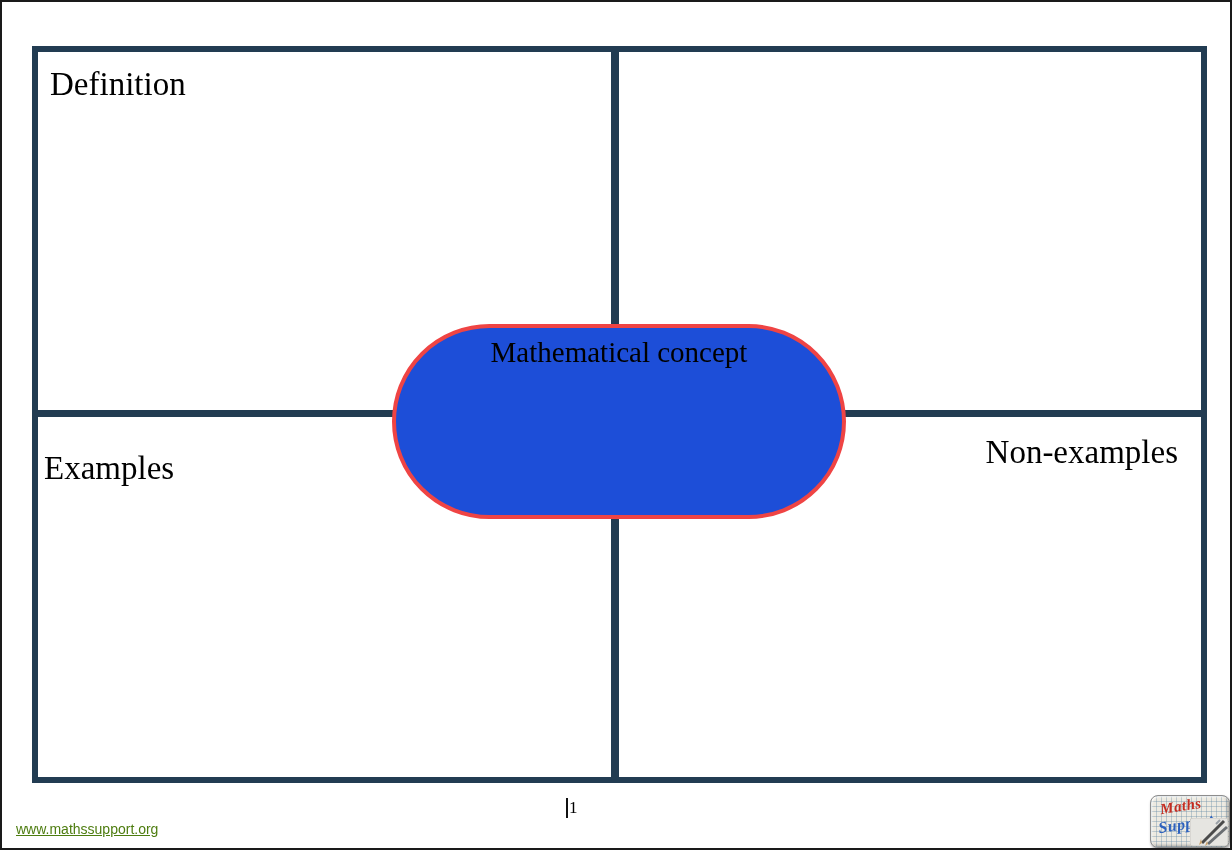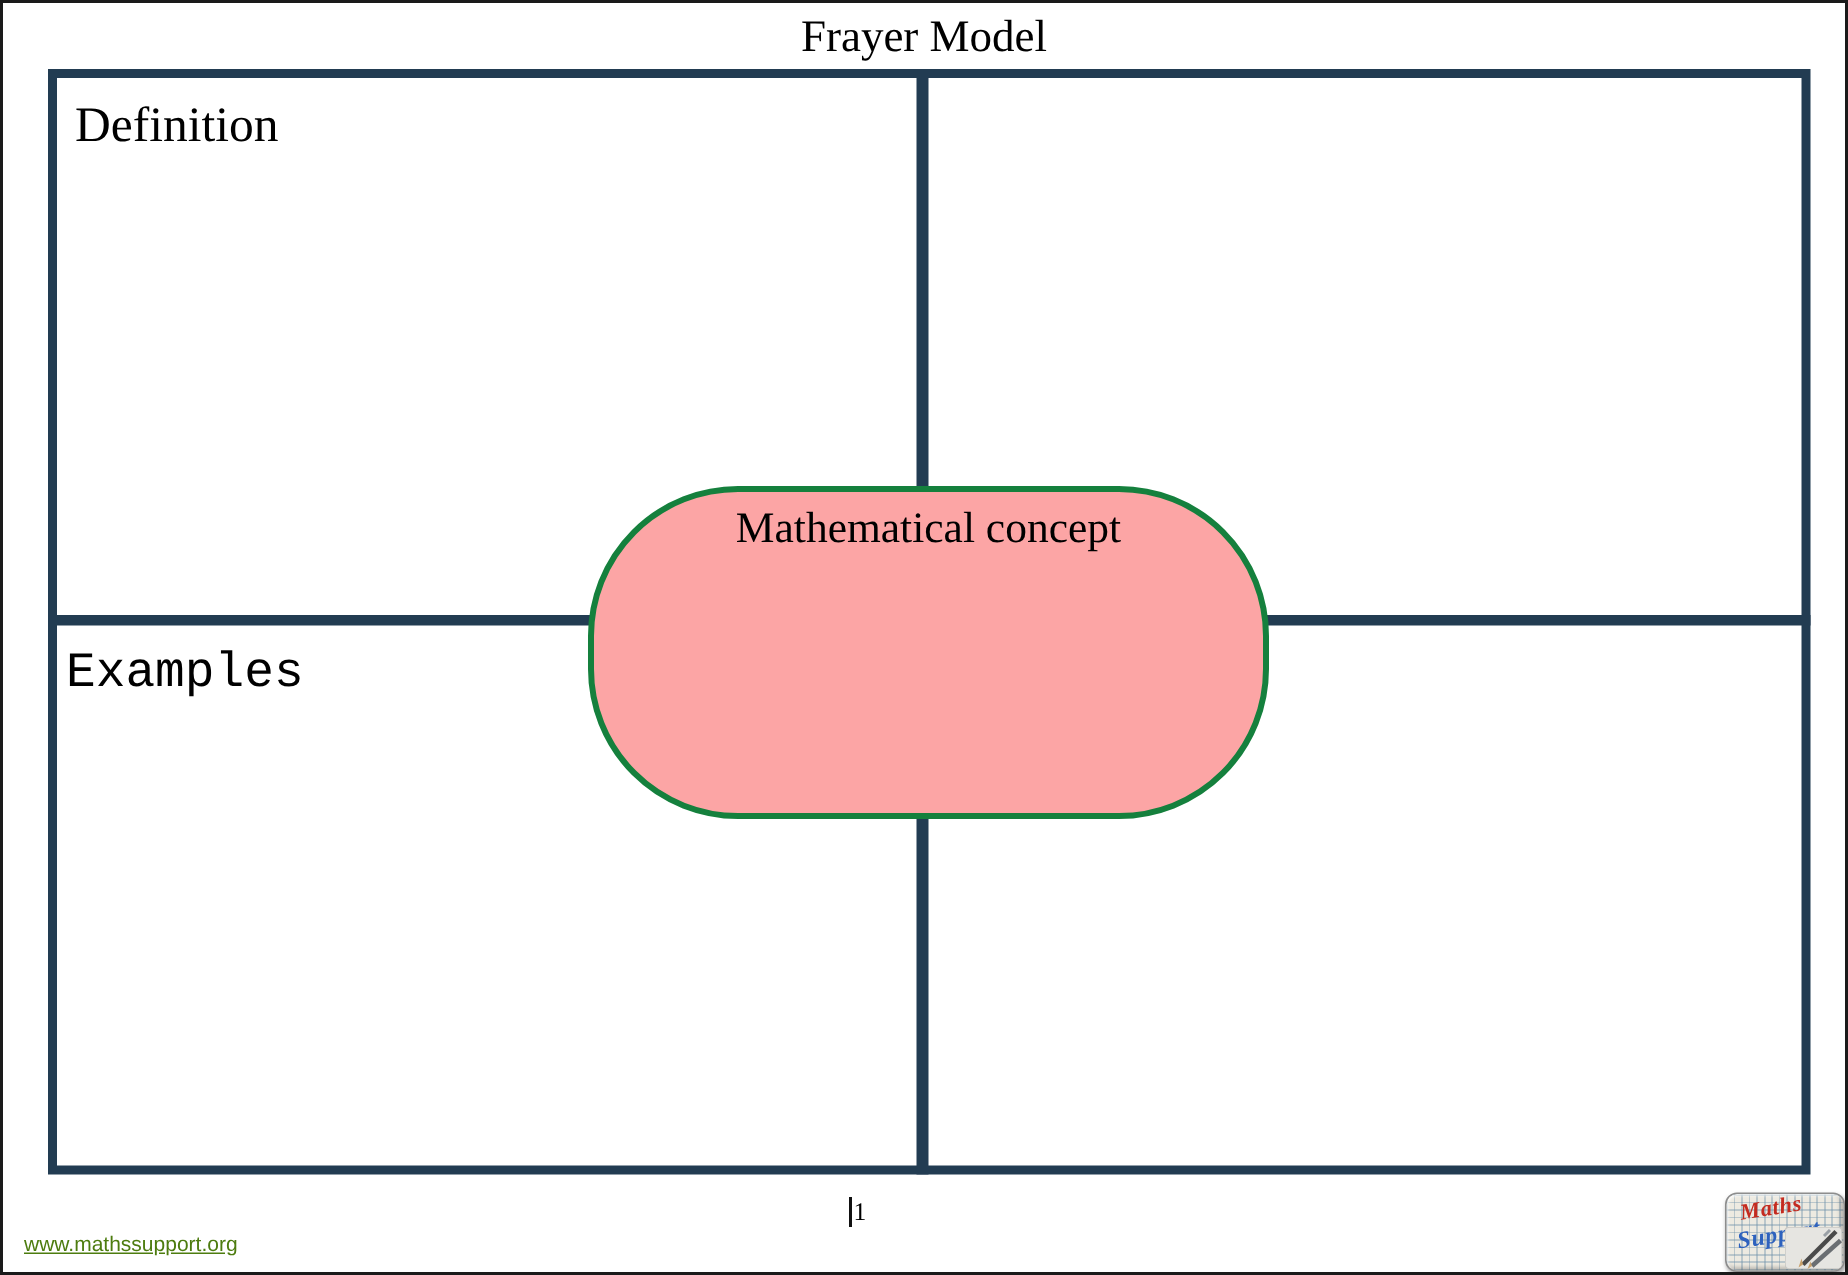--- a/index.html
+++ b/index.html
@@ -124,7 +124,6 @@
 
 <div class="page">
 
-  <div class="title">Frayer Model</div>
 
   <div class="frame"></div>
   <div class="divider-v"></div>

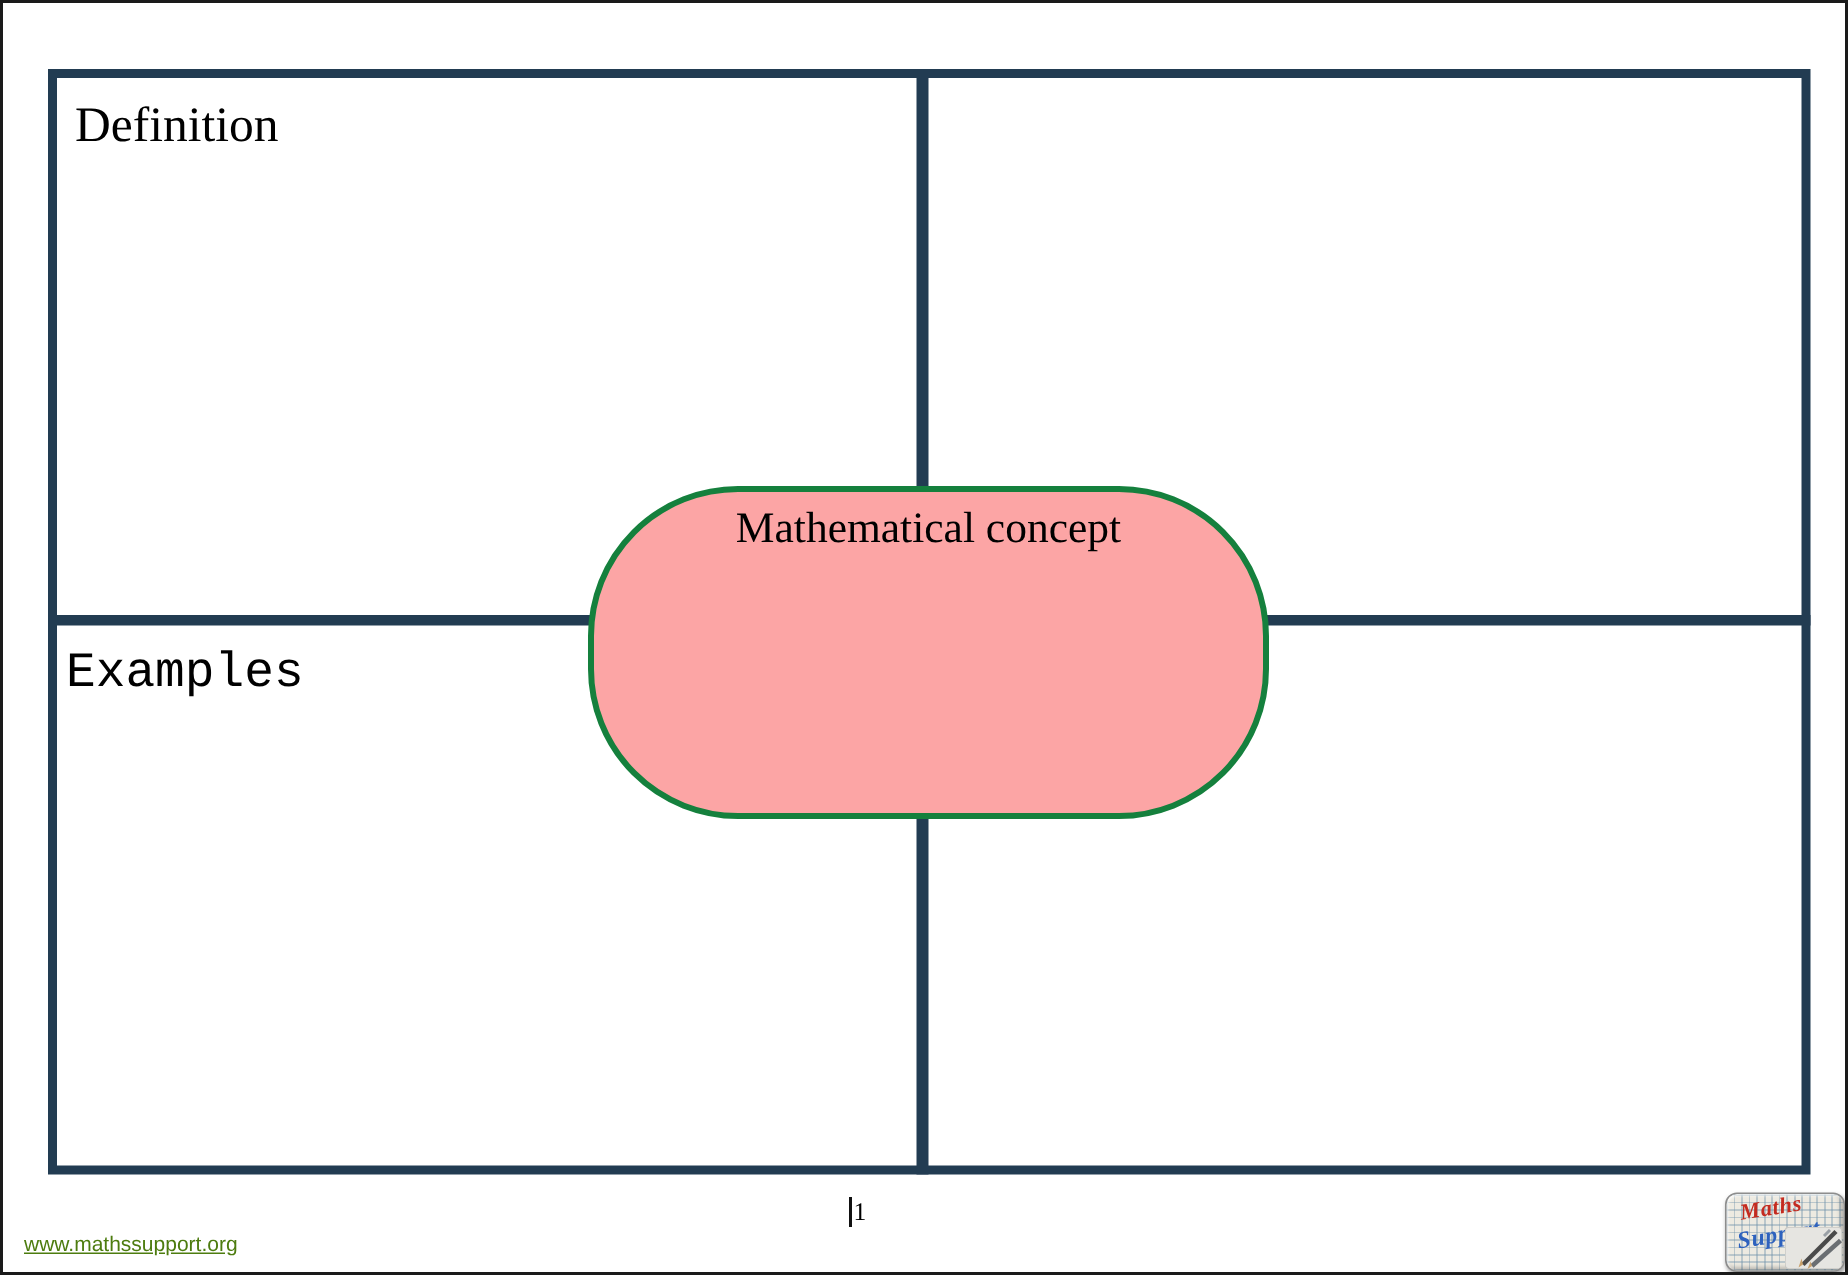--- a/index.html
+++ b/index.html
@@ -49,9 +49,9 @@
   .q-nonexamples { top: 432px; right: 52px; }
   .oval {
     position: absolute; left: 390px; top: 322px;
-    width: 454px; height: 222px;
-    background: #fca5a5;
-    border: 4px solid #15803d;
+    width: 454px; height: 195px;
+    background: #1d4ed8;
+    border: 4px solid #ef4444;
     border-radius: 100px;
     z-index: 2;
   }

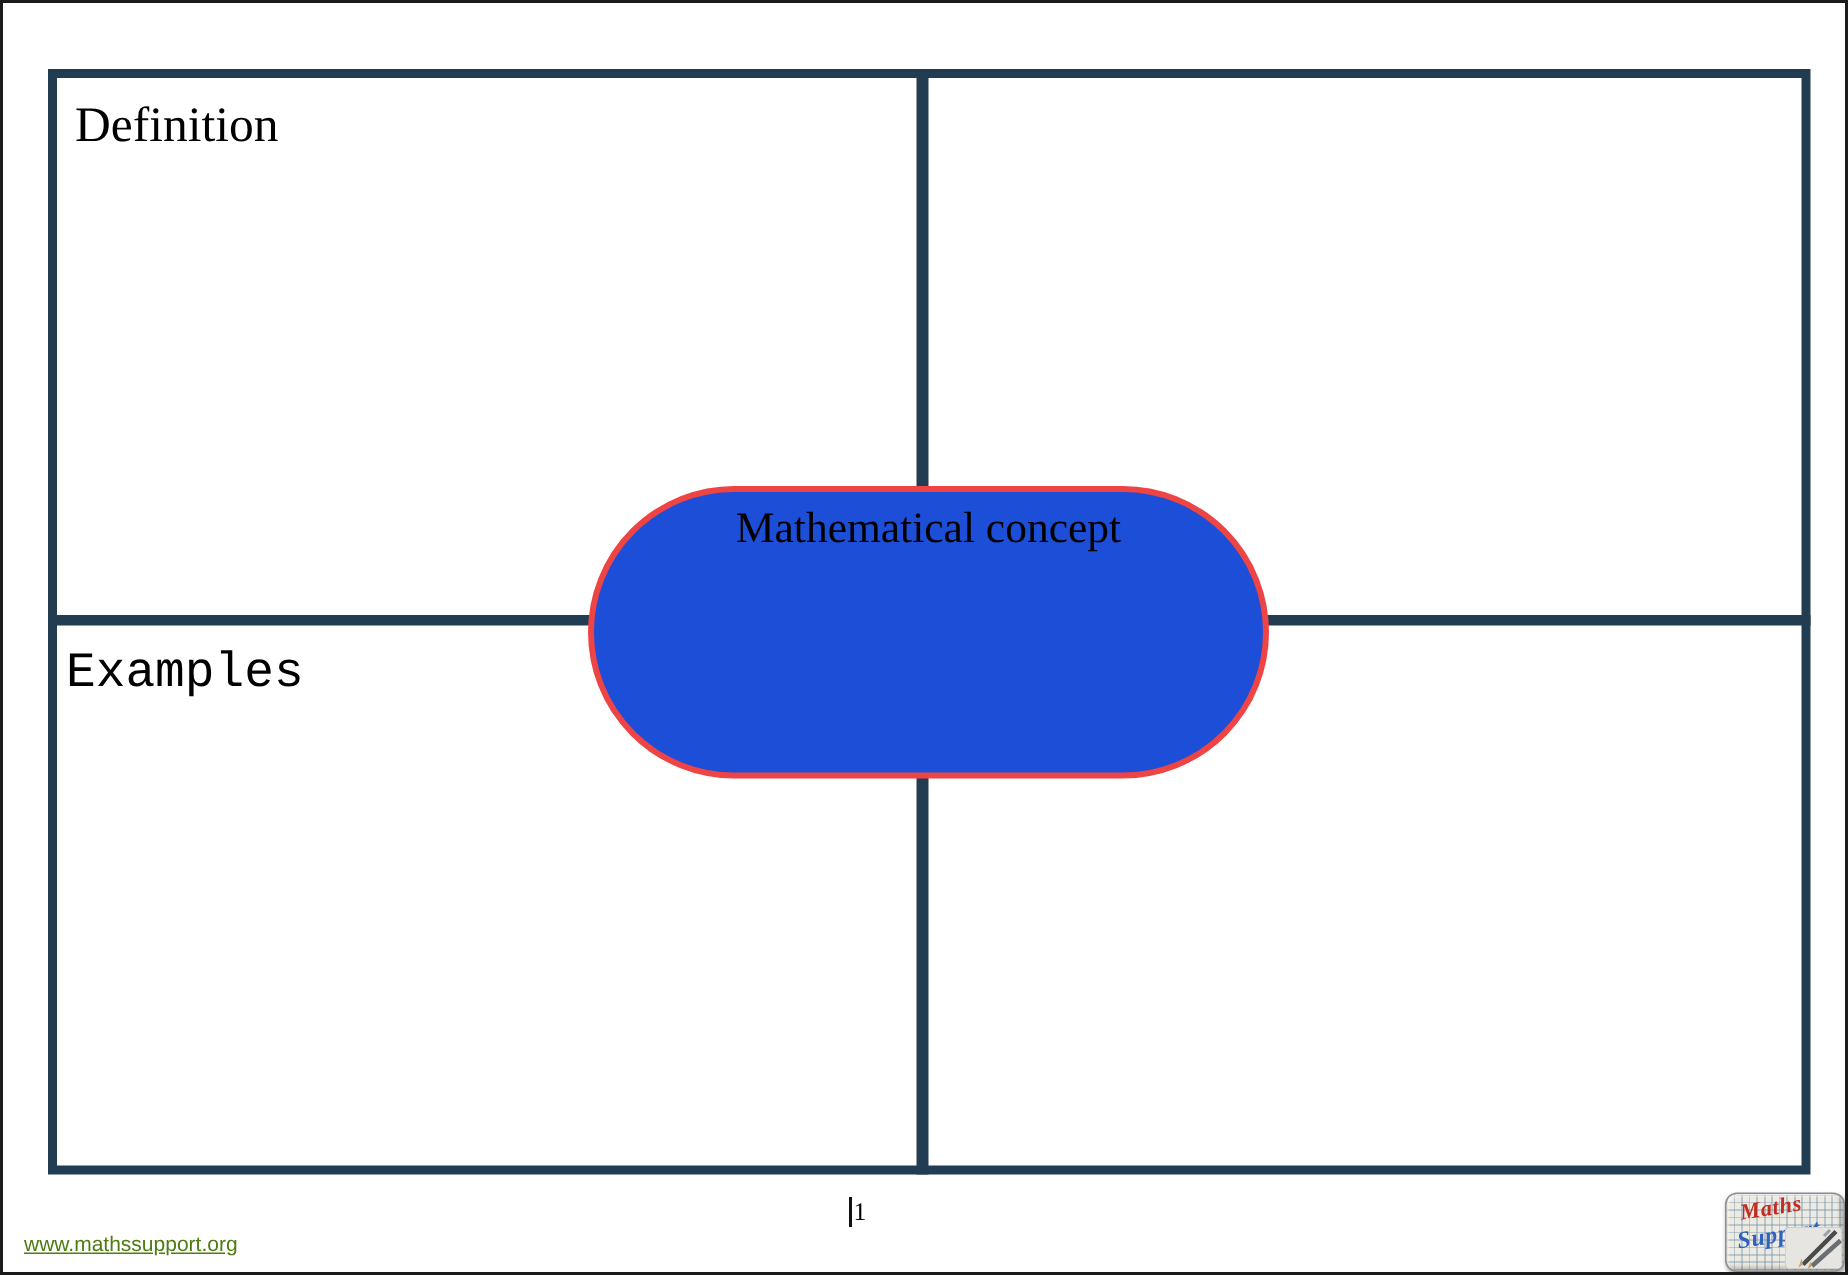--- a/index.html
+++ b/index.html
@@ -45,7 +45,7 @@
   }
   .q-definition { left: 48px; top: 64px; }
   .q-facts { top: 72px; right: 69px; }
-  .q-examples { left: 42px; top: 428px; font-family: Liberation Mono, monospace; }
+  .q-examples { left: 42px; top: 448px; }
   .q-nonexamples { top: 432px; right: 52px; }
   .oval {
     position: absolute; left: 390px; top: 322px;

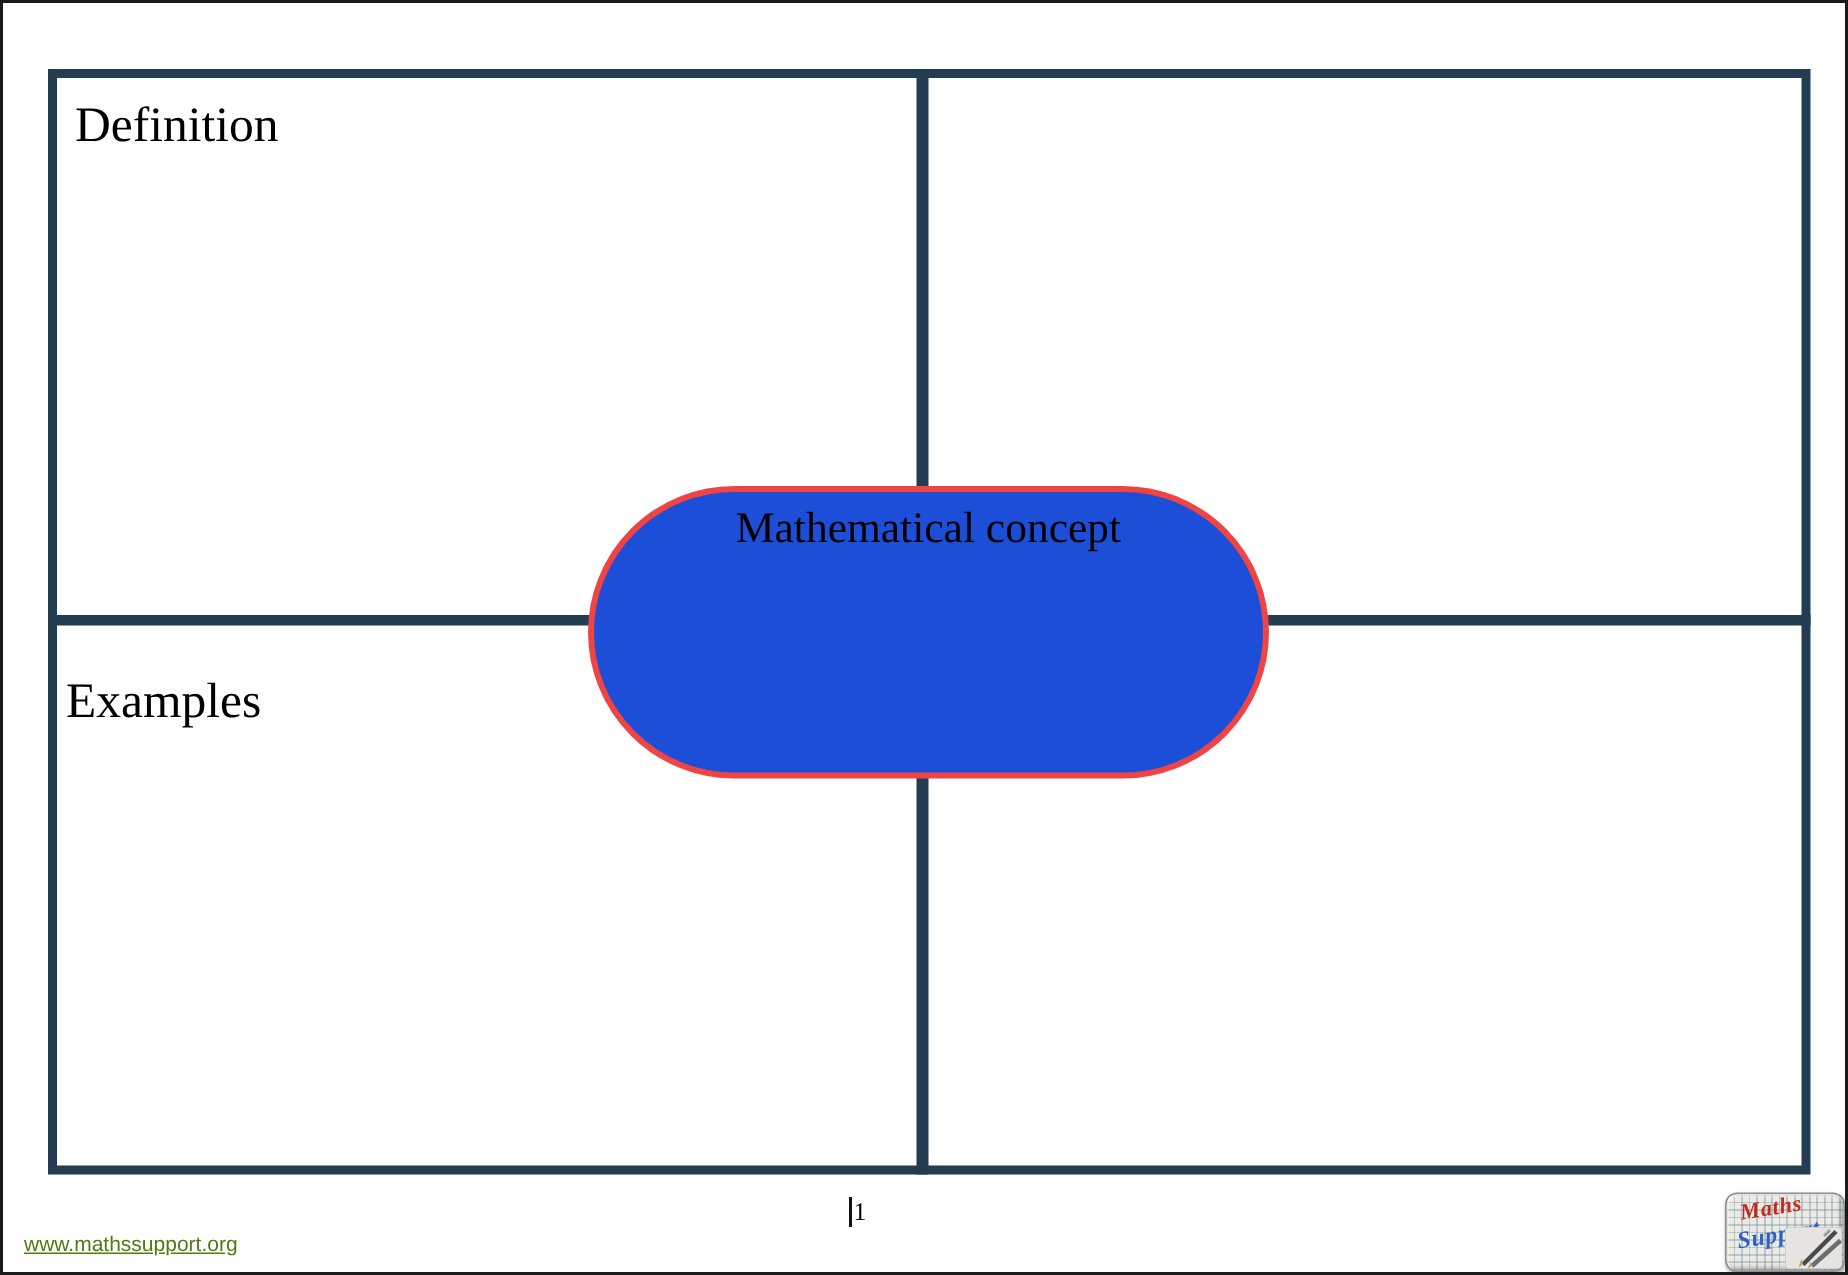--- a/index.html
+++ b/index.html
@@ -131,6 +131,7 @@
 
   <div class="quad-label q-definition">Definition</div>
   <div class="quad-label q-examples">Examples</div>
+  <div class="quad-label q-nonexamples">Non-examples</div>
 
   <div class="oval">
     <div class="oval-label">Mathematical concept</div>

